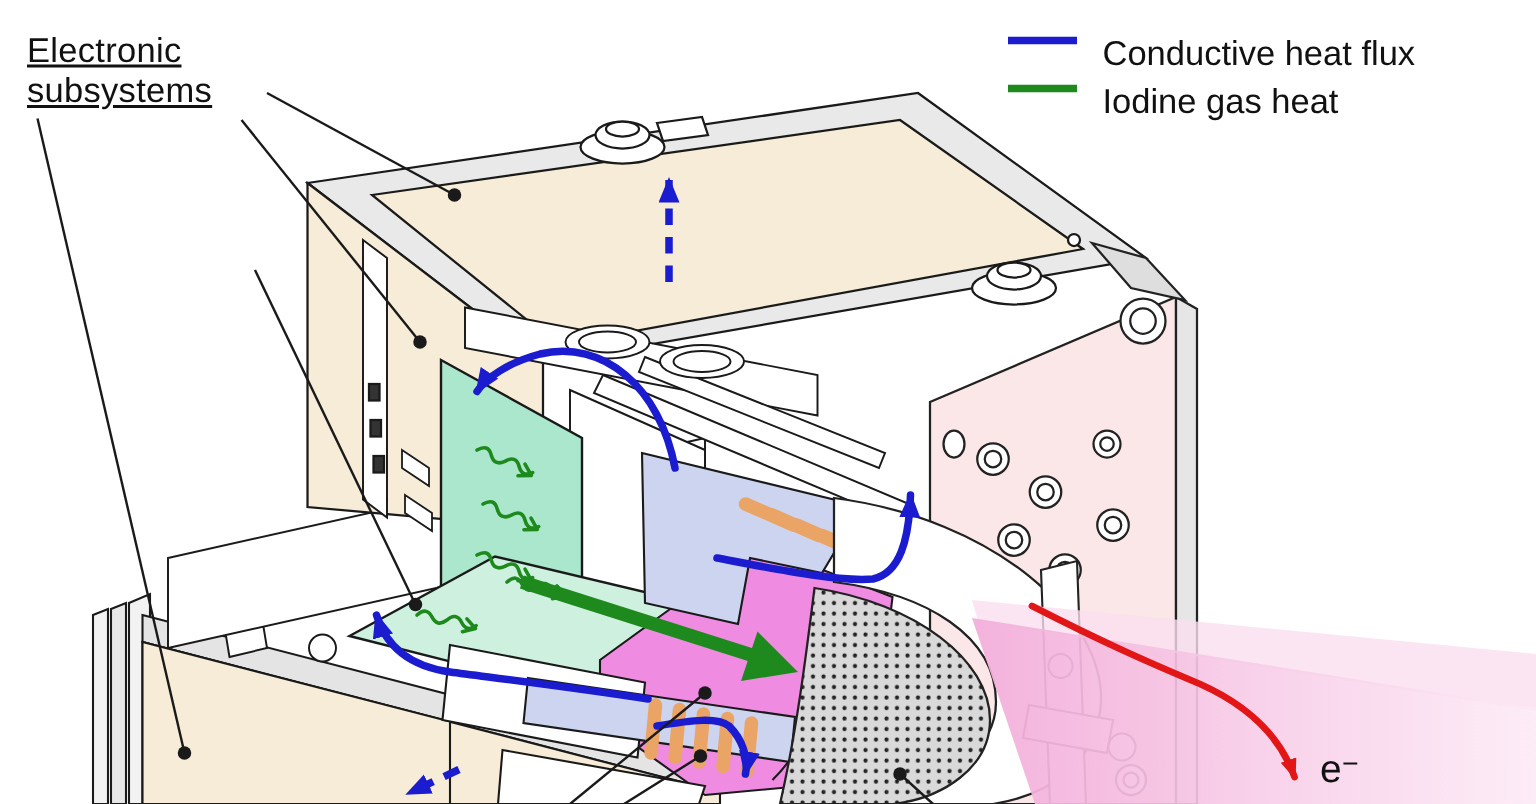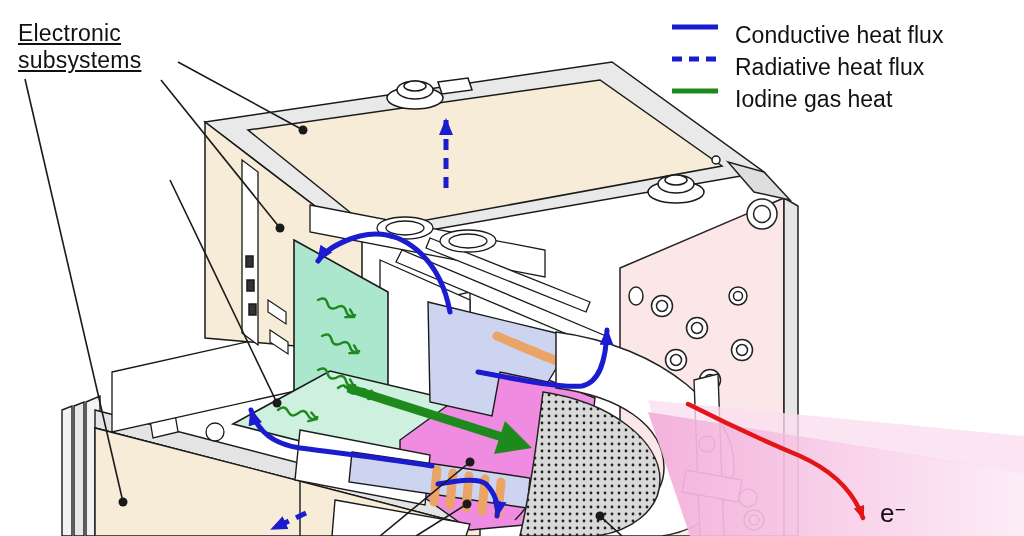--- a/index.html
+++ b/index.html
@@ -263,12 +263,6 @@
     </div>
     <div class="legend-row">
       <svg class="legend-swatch" viewBox="0 0 50 10">
-        <line x1="2" y1="5" x2="48" y2="5" stroke="#1b1bd0" stroke-width="5" stroke-dasharray="10,7"></line>
-      </svg>
-      <span class="legend-label">Radiative heat flux</span>
-    </div>
-    <div class="legend-row">
-      <svg class="legend-swatch" viewBox="0 0 50 10">
         <line x1="2" y1="5" x2="48" y2="5" stroke="#1e8a1e" stroke-width="5"></line>
       </svg>
       <span class="legend-label">Iodine gas heat</span>

